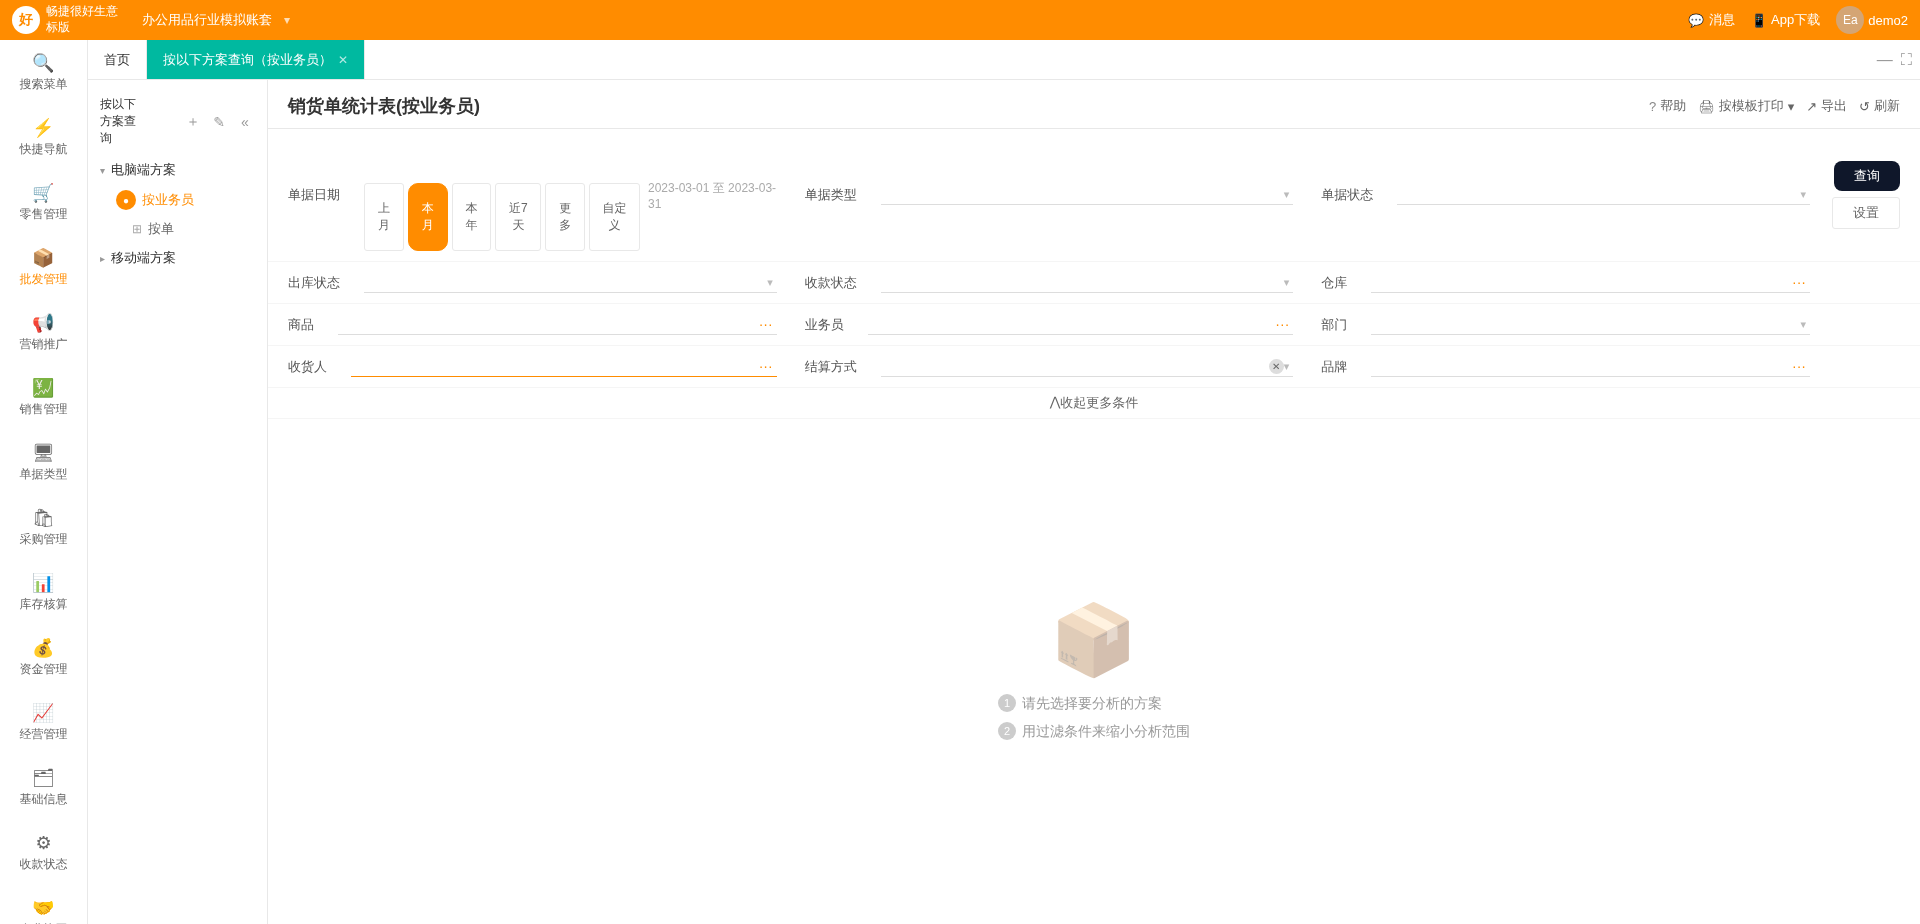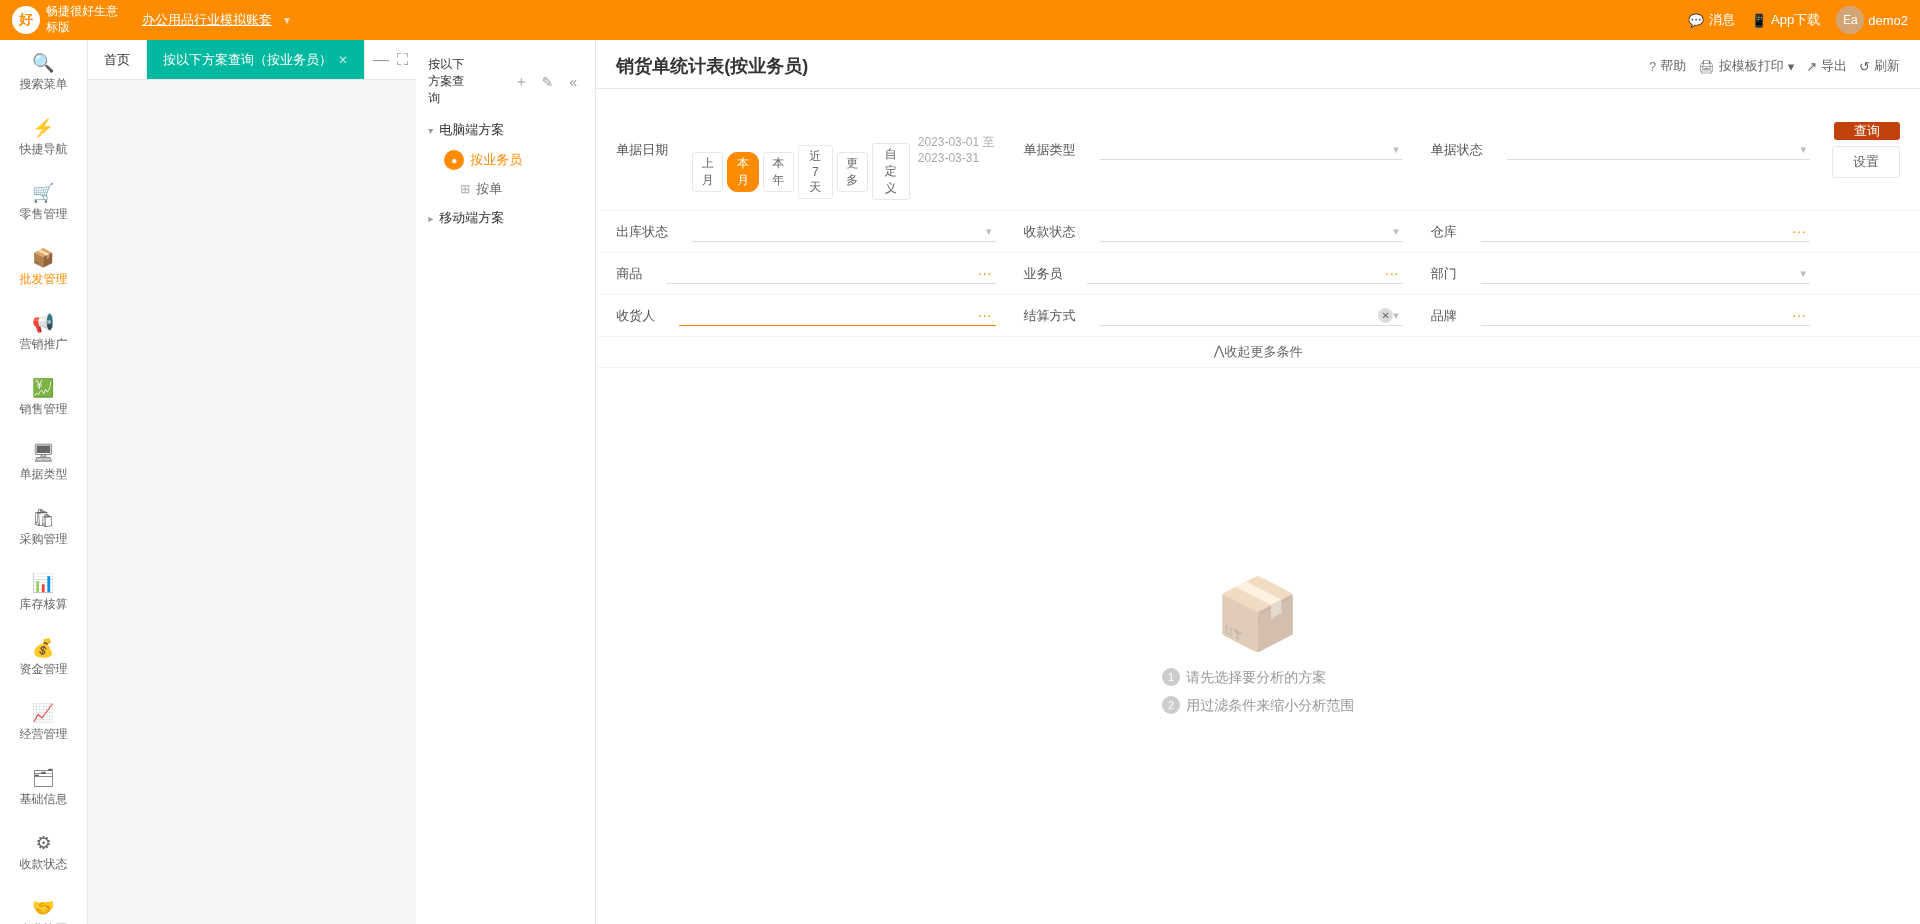--- a/index.html
+++ b/index.html
@@ -103,7 +103,7 @@
           <div>标版</div>
         </div>
       </div>
-      <span style="color:#fff;font-size:13px;margin-left:16px;text-decoration:underline;">办公用品行业模拟账套</span>
+      <span style="color:#fff;font-size:13px;margin-left:16px;">办公用品行业模拟账套</span>
       <span style="color:rgba(255,255,255,0.7);font-size:12px;margin-left:4px;">▾</span>
     </div>
     <div class="top-bar-right">

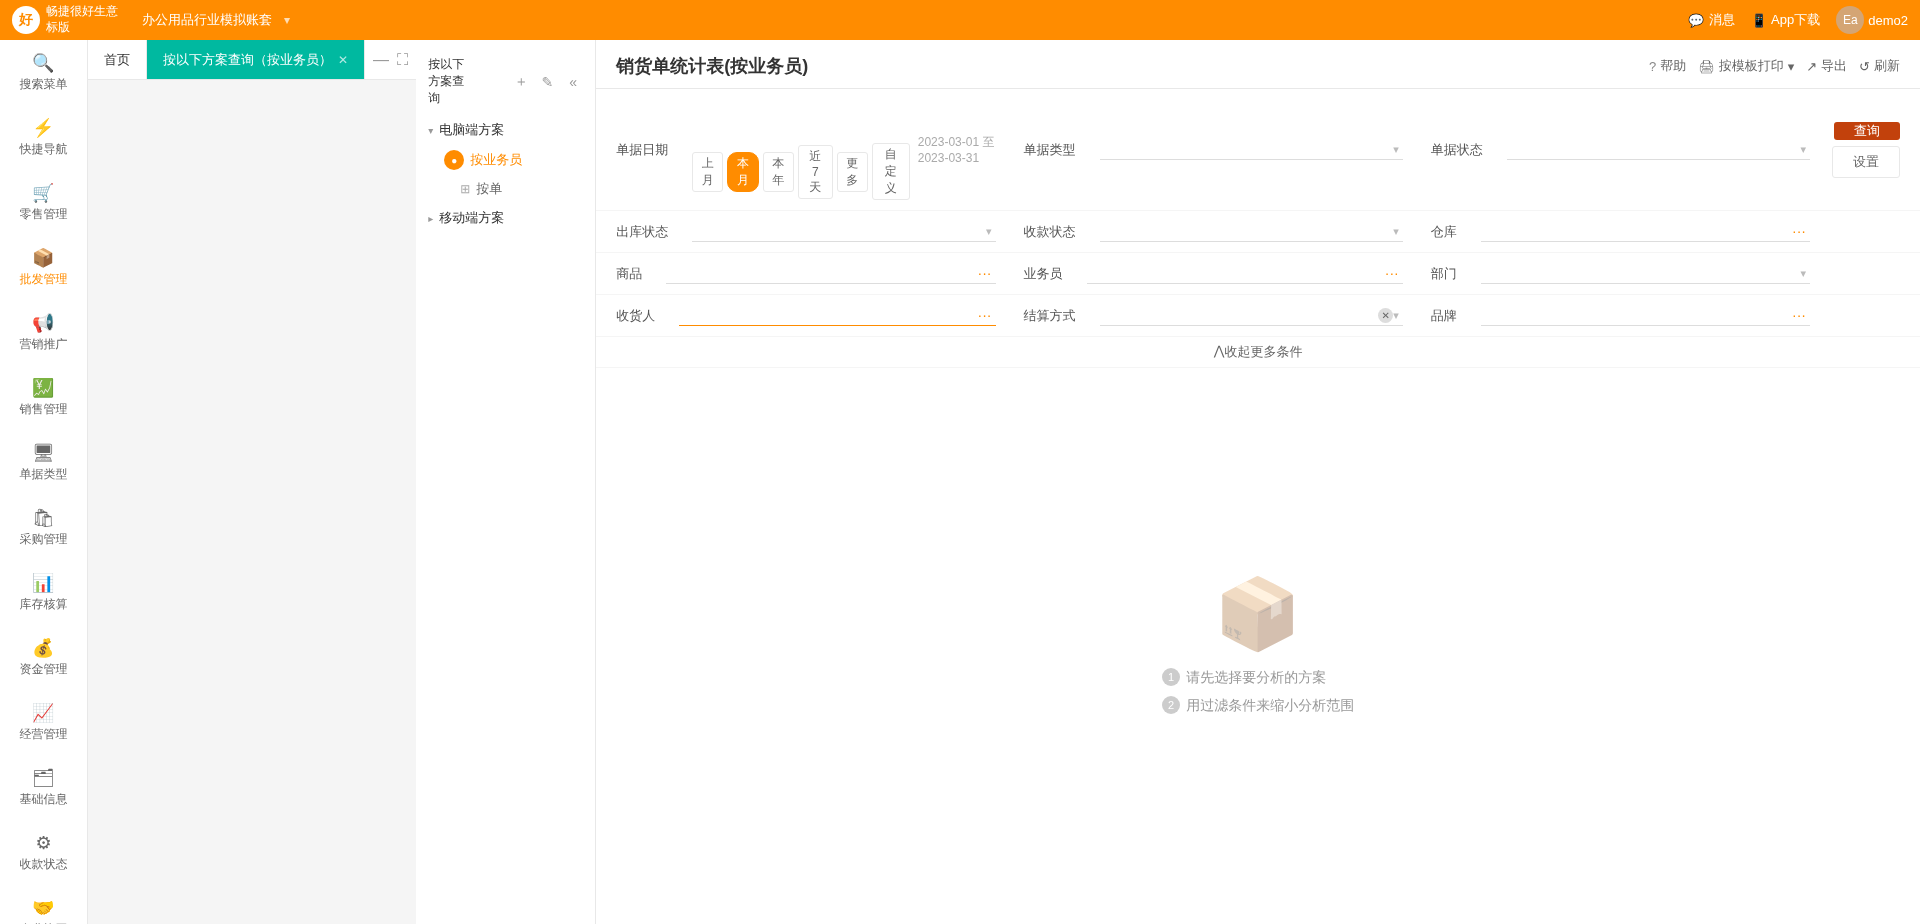--- a/index.html
+++ b/index.html
@@ -26,7 +26,7 @@
     .sidebar-item.active { color: #ff8c00; }
 
     
-    .content-area { flex: 1; display: flex; overflow: hidden; }
+    .content-area { flex: 1; display: flex; flex-direction: column; overflow: hidden; }
 
     
     .tab-bar { height: 40px; background: #fff; border-bottom: 1px solid #e8e8e8; display: flex; align-items: stretch; flex-shrink: 0; }

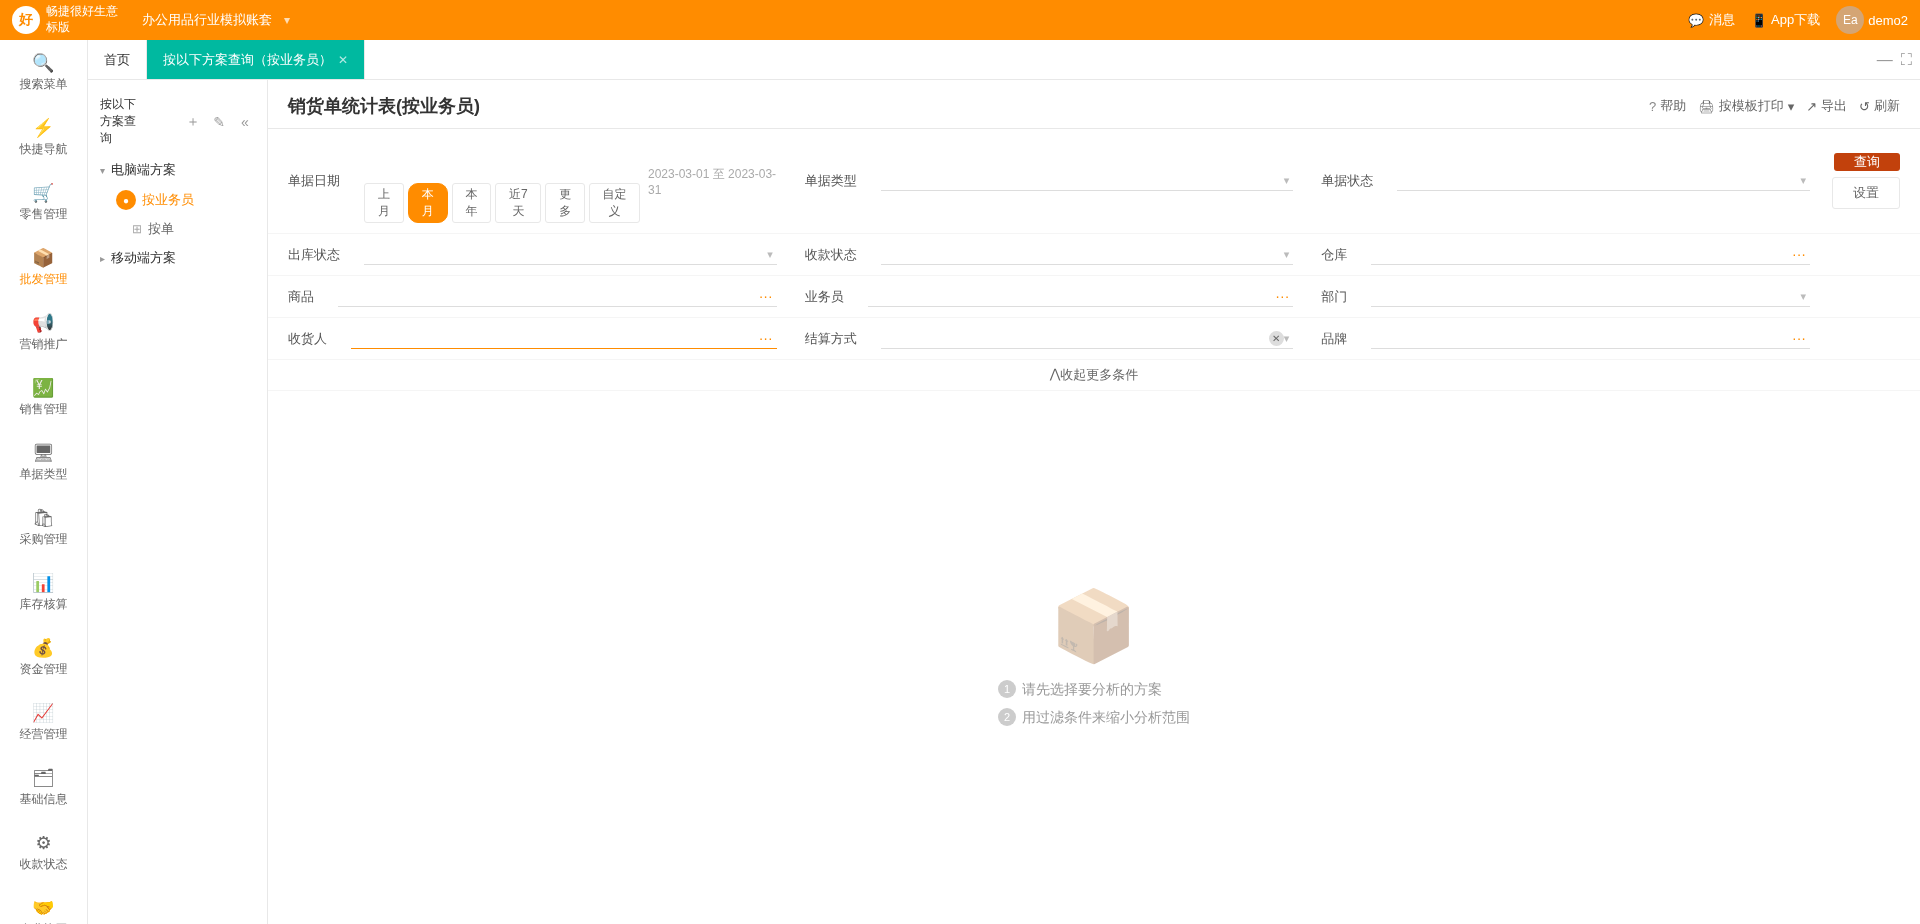--- a/index.html
+++ b/index.html
@@ -64,7 +64,7 @@
     .date-btn { padding: 2px 8px; border: 1px solid #e8e8e8; border-radius: 3px; cursor: pointer; font-size: 12px; color: #666; background: #fff; margin-top: 44px; }
     .date-btn.active { background: #ff8c00; color: #fff; border-color: #ff8c00; border-radius: 10px; }
     .date-range { color: #aaa; font-size: 12px; margin-left: 4px; }
-    .btn-query { background: #c2410c; color: #fff; border: none; padding: 0 20px; border-radius: 3px; cursor: pointer; font-size: 13px; }
+    .btn-query { background: #0f172a; color: #fff; border: none; padding: 6px 20px; border-radius: 8px; cursor: pointer; font-size: 13px; }
     .btn-settings { background: #fff; color: #666; border: 1px solid #e8e8e8; padding: 6px 20px; border-radius: 3px; cursor: pointer; font-size: 13px; }
 
     

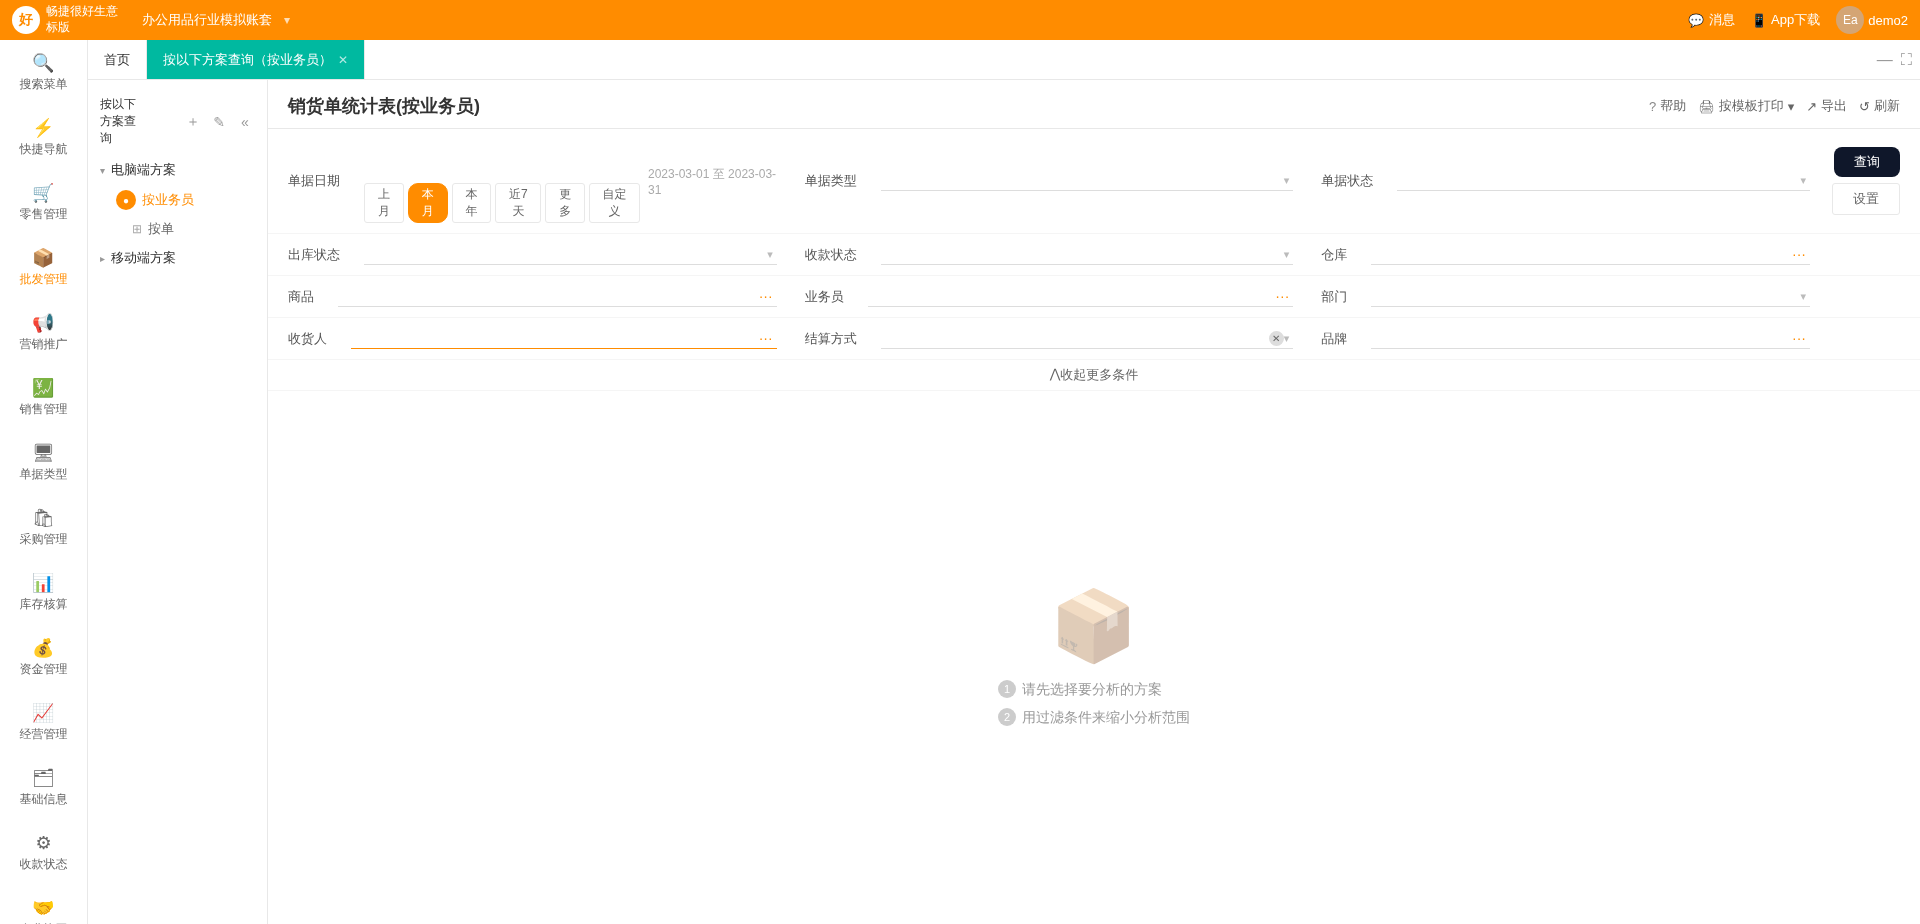--- a/index.html
+++ b/index.html
@@ -61,7 +61,7 @@
     .page-title { font-size: 18px; font-weight: 700; color: #333; }
     .header-actions { display: flex; align-items: center; gap: 12px; }
     .header-btn { display: flex; align-items: center; gap: 4px; cursor: pointer; color: #666; font-size: 13px; }
-    .date-btn { padding: 2px 8px; border: 1px solid #e8e8e8; border-radius: 3px; cursor: pointer; font-size: 12px; color: #666; background: #fff; margin-top: 44px; }
+    .date-btn { padding: 16px 8px; border: 1px solid #e8e8e8; border-radius: 3px; cursor: pointer; font-size: 12px; color: #666; background: #fff; margin-top: 44px; }
     .date-btn.active { background: #ff8c00; color: #fff; border-color: #ff8c00; border-radius: 10px; }
     .date-range { color: #aaa; font-size: 12px; margin-left: 4px; }
     .btn-query { background: #0f172a; color: #fff; border: none; padding: 6px 20px; border-radius: 8px; cursor: pointer; font-size: 13px; }

